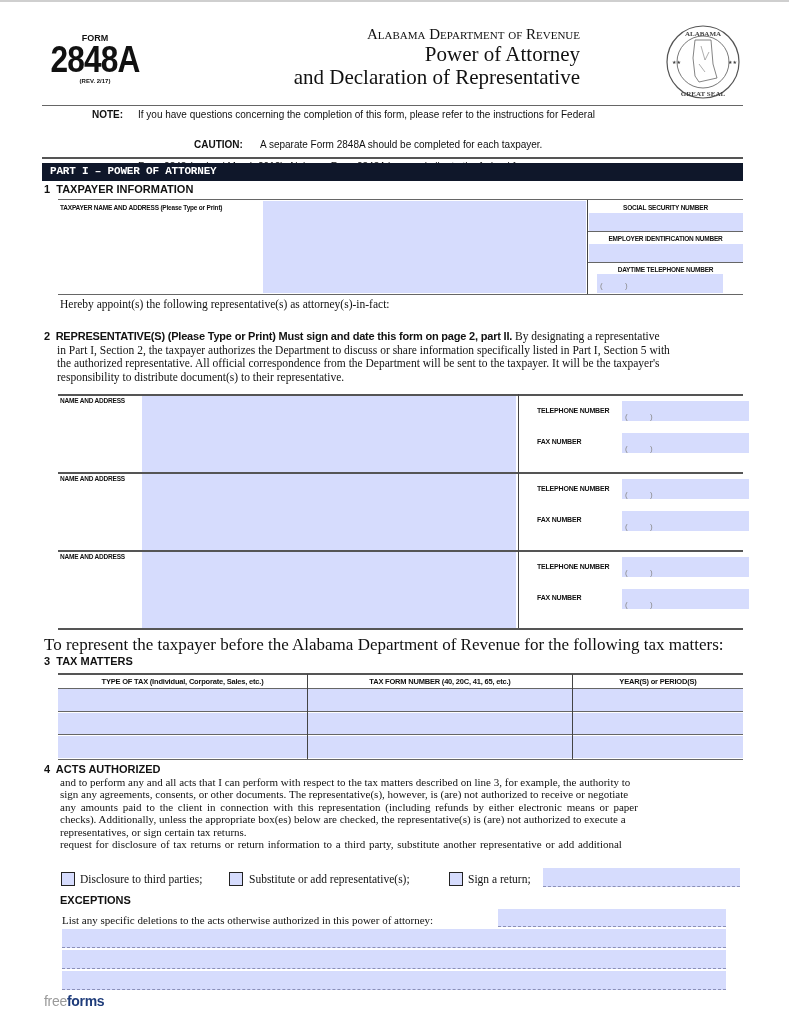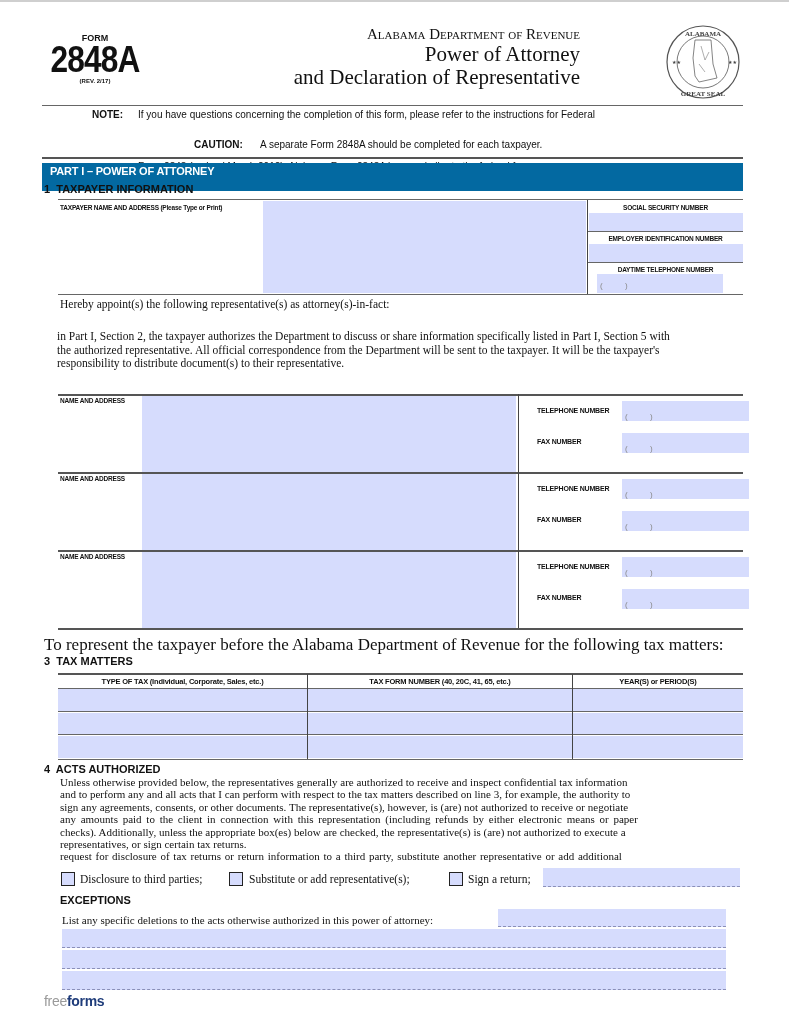--- a/index.html
+++ b/index.html
@@ -58,7 +58,7 @@
 
 <div class="hline" style="left:42px;top:157px;width:701px;"></div>
 
-<div class="abs" style="left:42px;top:163px;width:701px;height:28px;background:#0369a1;">
+<div class="abs" style="left:42px;top:163px;width:701px;height:18px;background:#0f172a;font-family:Liberation Mono, monospace;">
   <div style="color:#fff;font-size:11px;font-weight:bold;padding-left:8px;line-height:17px;letter-spacing:-0.2px;">PART I – POWER OF ATTORNEY</div>
 </div>
 

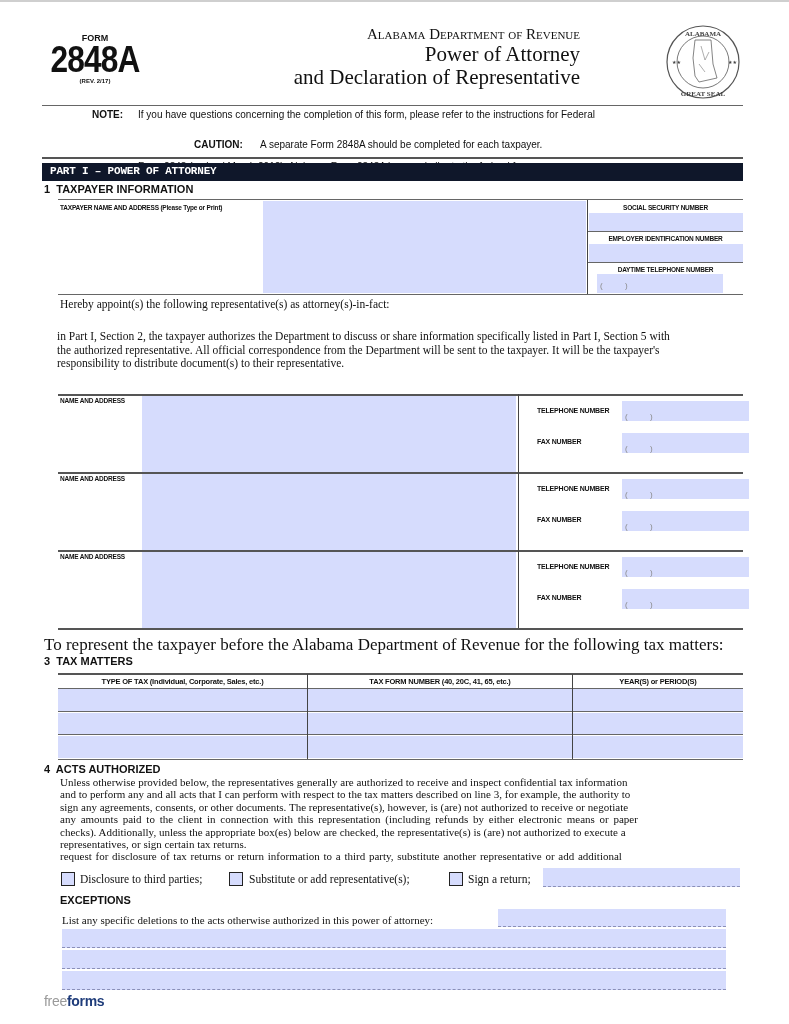--- a/index.html
+++ b/index.html
@@ -90,6 +90,9 @@
 <div class="abs serif" style="left:60px;top:298px;font-size:11.5px;white-space:nowrap;">Hereby appoint(s) the following representative(s) as attorney(s)-in-fact:</div>
 
 <div class="abs" style="left:44px;top:330px;width:705px;font-size:11px;line-height:13.5px;">
+  <div style="white-space:nowrap;">
+    <span style="font-weight:bold;letter-spacing:-0.2px;white-space:pre;">2  REPRESENTATIVE(S) (Please Type or Print) Must sign and date this form on page 2, part II.</span><span class="serif" style="font-size:11.5px;white-space:pre;"> By designating a representative</span>
+  </div>
   <div class="serif" style="padding-left:13px;font-size:11.5px;white-space:nowrap;">in Part I, Section 2, the taxpayer authorizes the Department to discuss or share information specifically listed in Part I, Section 5 with</div>
   <div class="serif" style="padding-left:13px;font-size:11.5px;white-space:nowrap;">the authorized representative.  All official correspondence from the Department will be sent to the taxpayer.  It will be the taxpayer's</div>
   <div class="serif" style="padding-left:13px;font-size:11.5px;white-space:nowrap;">responsibility to distribute document(s) to their representative.</div>

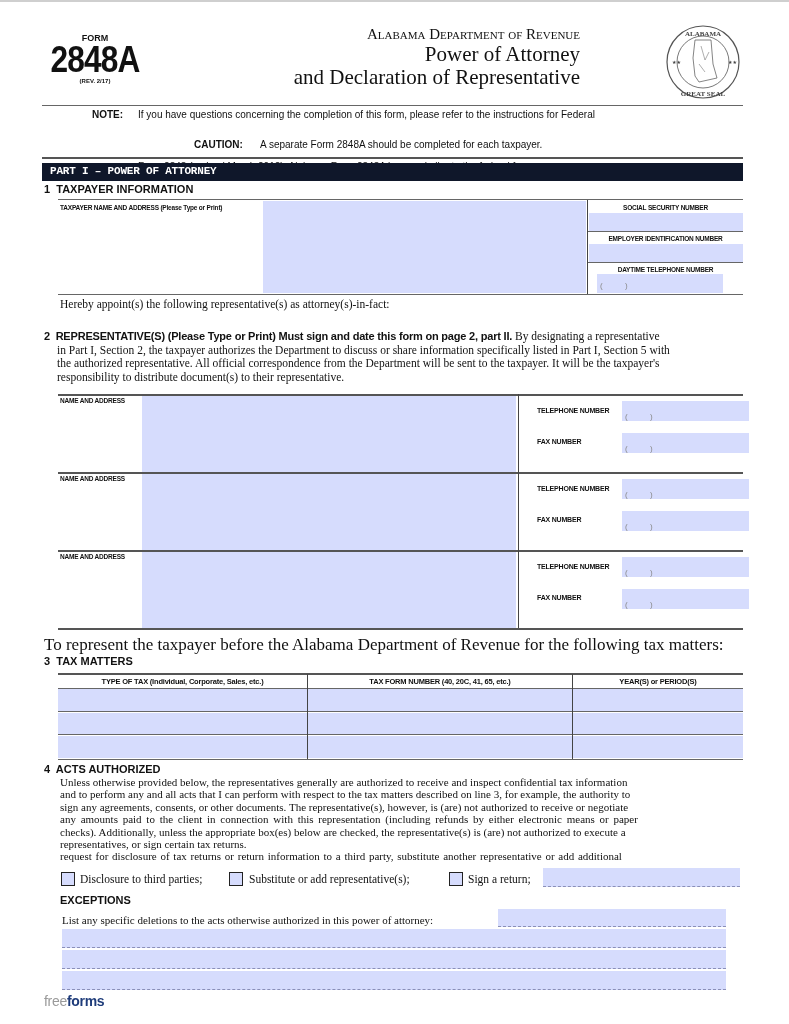--- a/index.html
+++ b/index.html
@@ -177,7 +177,6 @@
 
 <div class="abs" style="left:44px;top:763px;font-size:11px;font-weight:bold;white-space:pre;">4  ACTS AUTHORIZED</div>
 <div class="abs serif" style="left:60px;top:776px;width:683px;font-size:11px;line-height:12.4px;text-align:justify;">
-  <div style="white-space:nowrap;">Unless otherwise provided below, the representatives generally are authorized to receive and inspect confidential tax information</div>
   <div style="white-space:nowrap;">and to perform any and all acts that I can perform with respect to the tax matters described on line 3, for example, the authority to</div>
   <div style="white-space:nowrap;">sign any agreements, consents, or other documents. The representative(s), however, is (are) not authorized to receive or negotiate</div>
   <div style="white-space:nowrap;word-spacing:2px;">any amounts paid to the client in connection with this representation (including refunds by either electronic means or paper</div>

